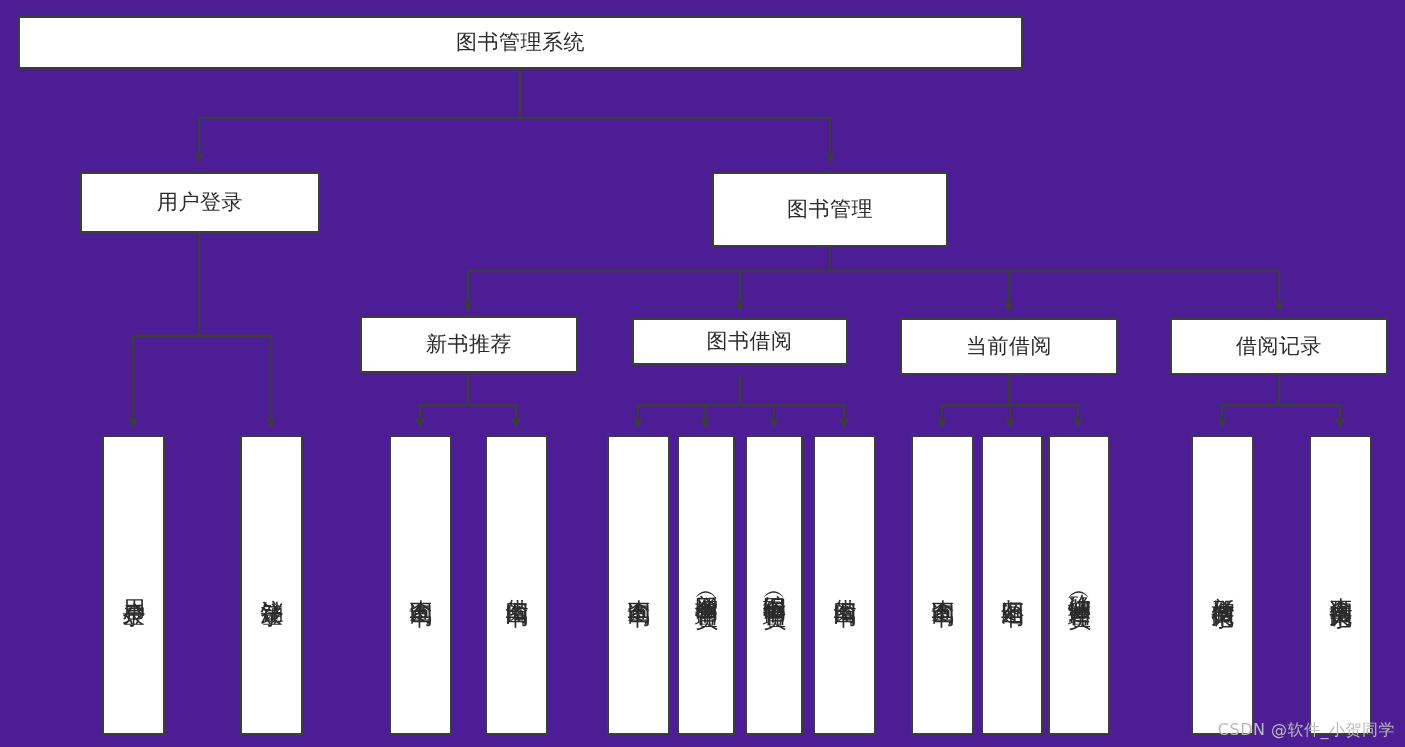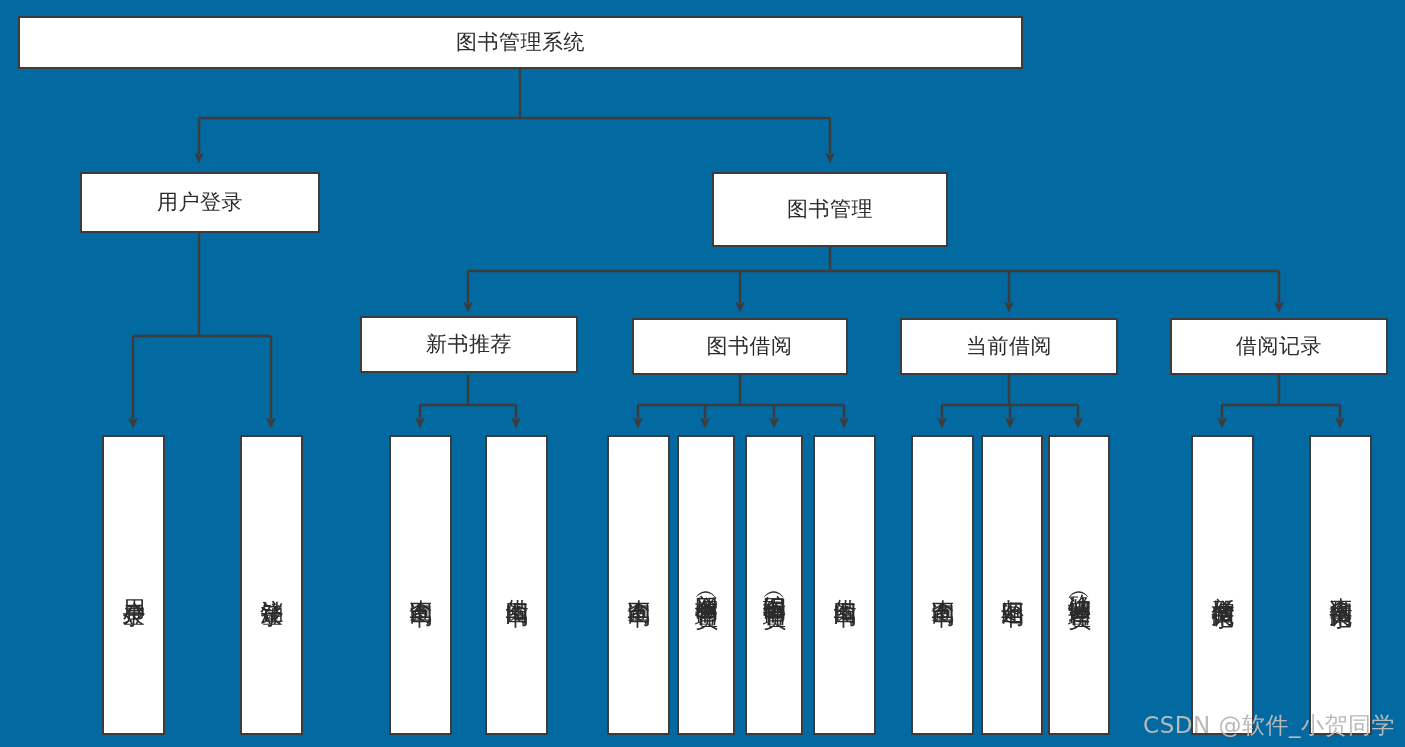--- a/index.html
+++ b/index.html
@@ -14,7 +14,7 @@
     position: relative;
     width: 1405px;
     height: 747px;
-    background: #0369a1;
+    background: #4c1d95;
     overflow: hidden;
   }
   #edges {

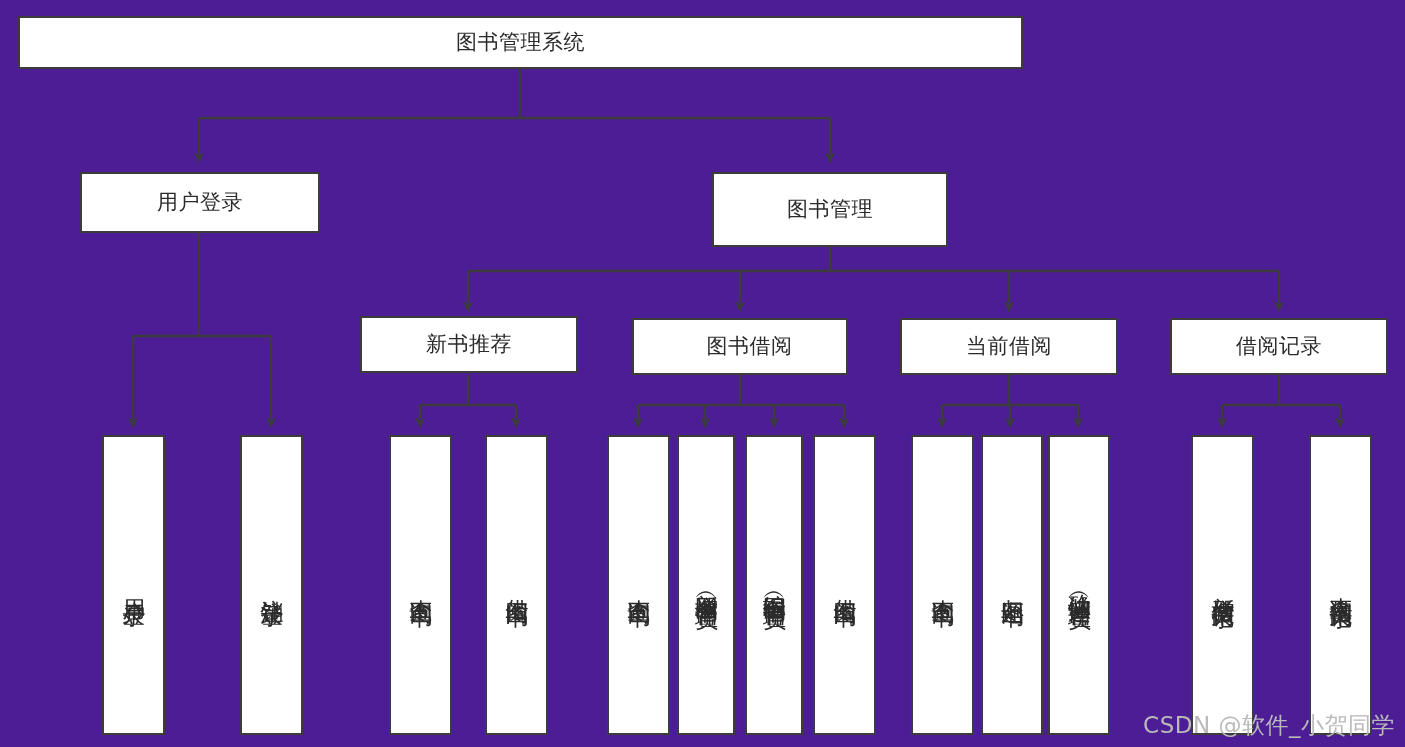--- a/index.html
+++ b/index.html
@@ -136,7 +136,7 @@
   <div class="node horizontal" style="left:360px; top:316px; width:218px; height:57px;">
     <span class="label">新书推荐</span>
   </div>
-  <div class="node horizontal" style="left:632px; top:318px; width:216px; height:57px;padding-left:19px;">
+  <div class="node horizontal" style="left:632px; top:318px; width:216px; height:47px;padding-left:19px;">
     <span class="label">图书借阅</span>
   </div>
   <div class="node horizontal" style="left:900px; top:318px; width:218px; height:57px;">

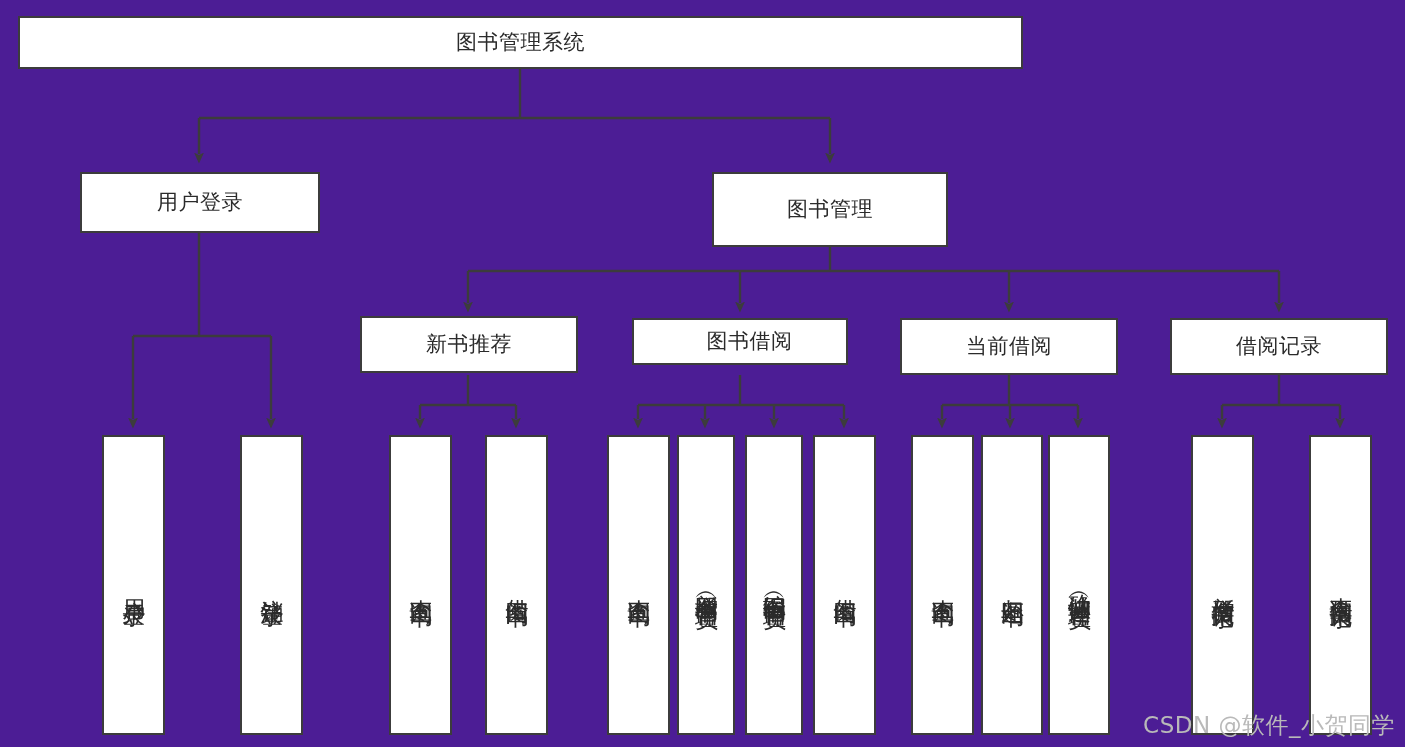--- a/index.html
+++ b/index.html
@@ -60,7 +60,7 @@
     position: absolute;
     right: 10px;
     bottom: 6px;
-    font-size: 23px;
+    font-size: 16px;
     color: #b9b9b9;
     white-space: nowrap;
     letter-spacing: 0.5px;

